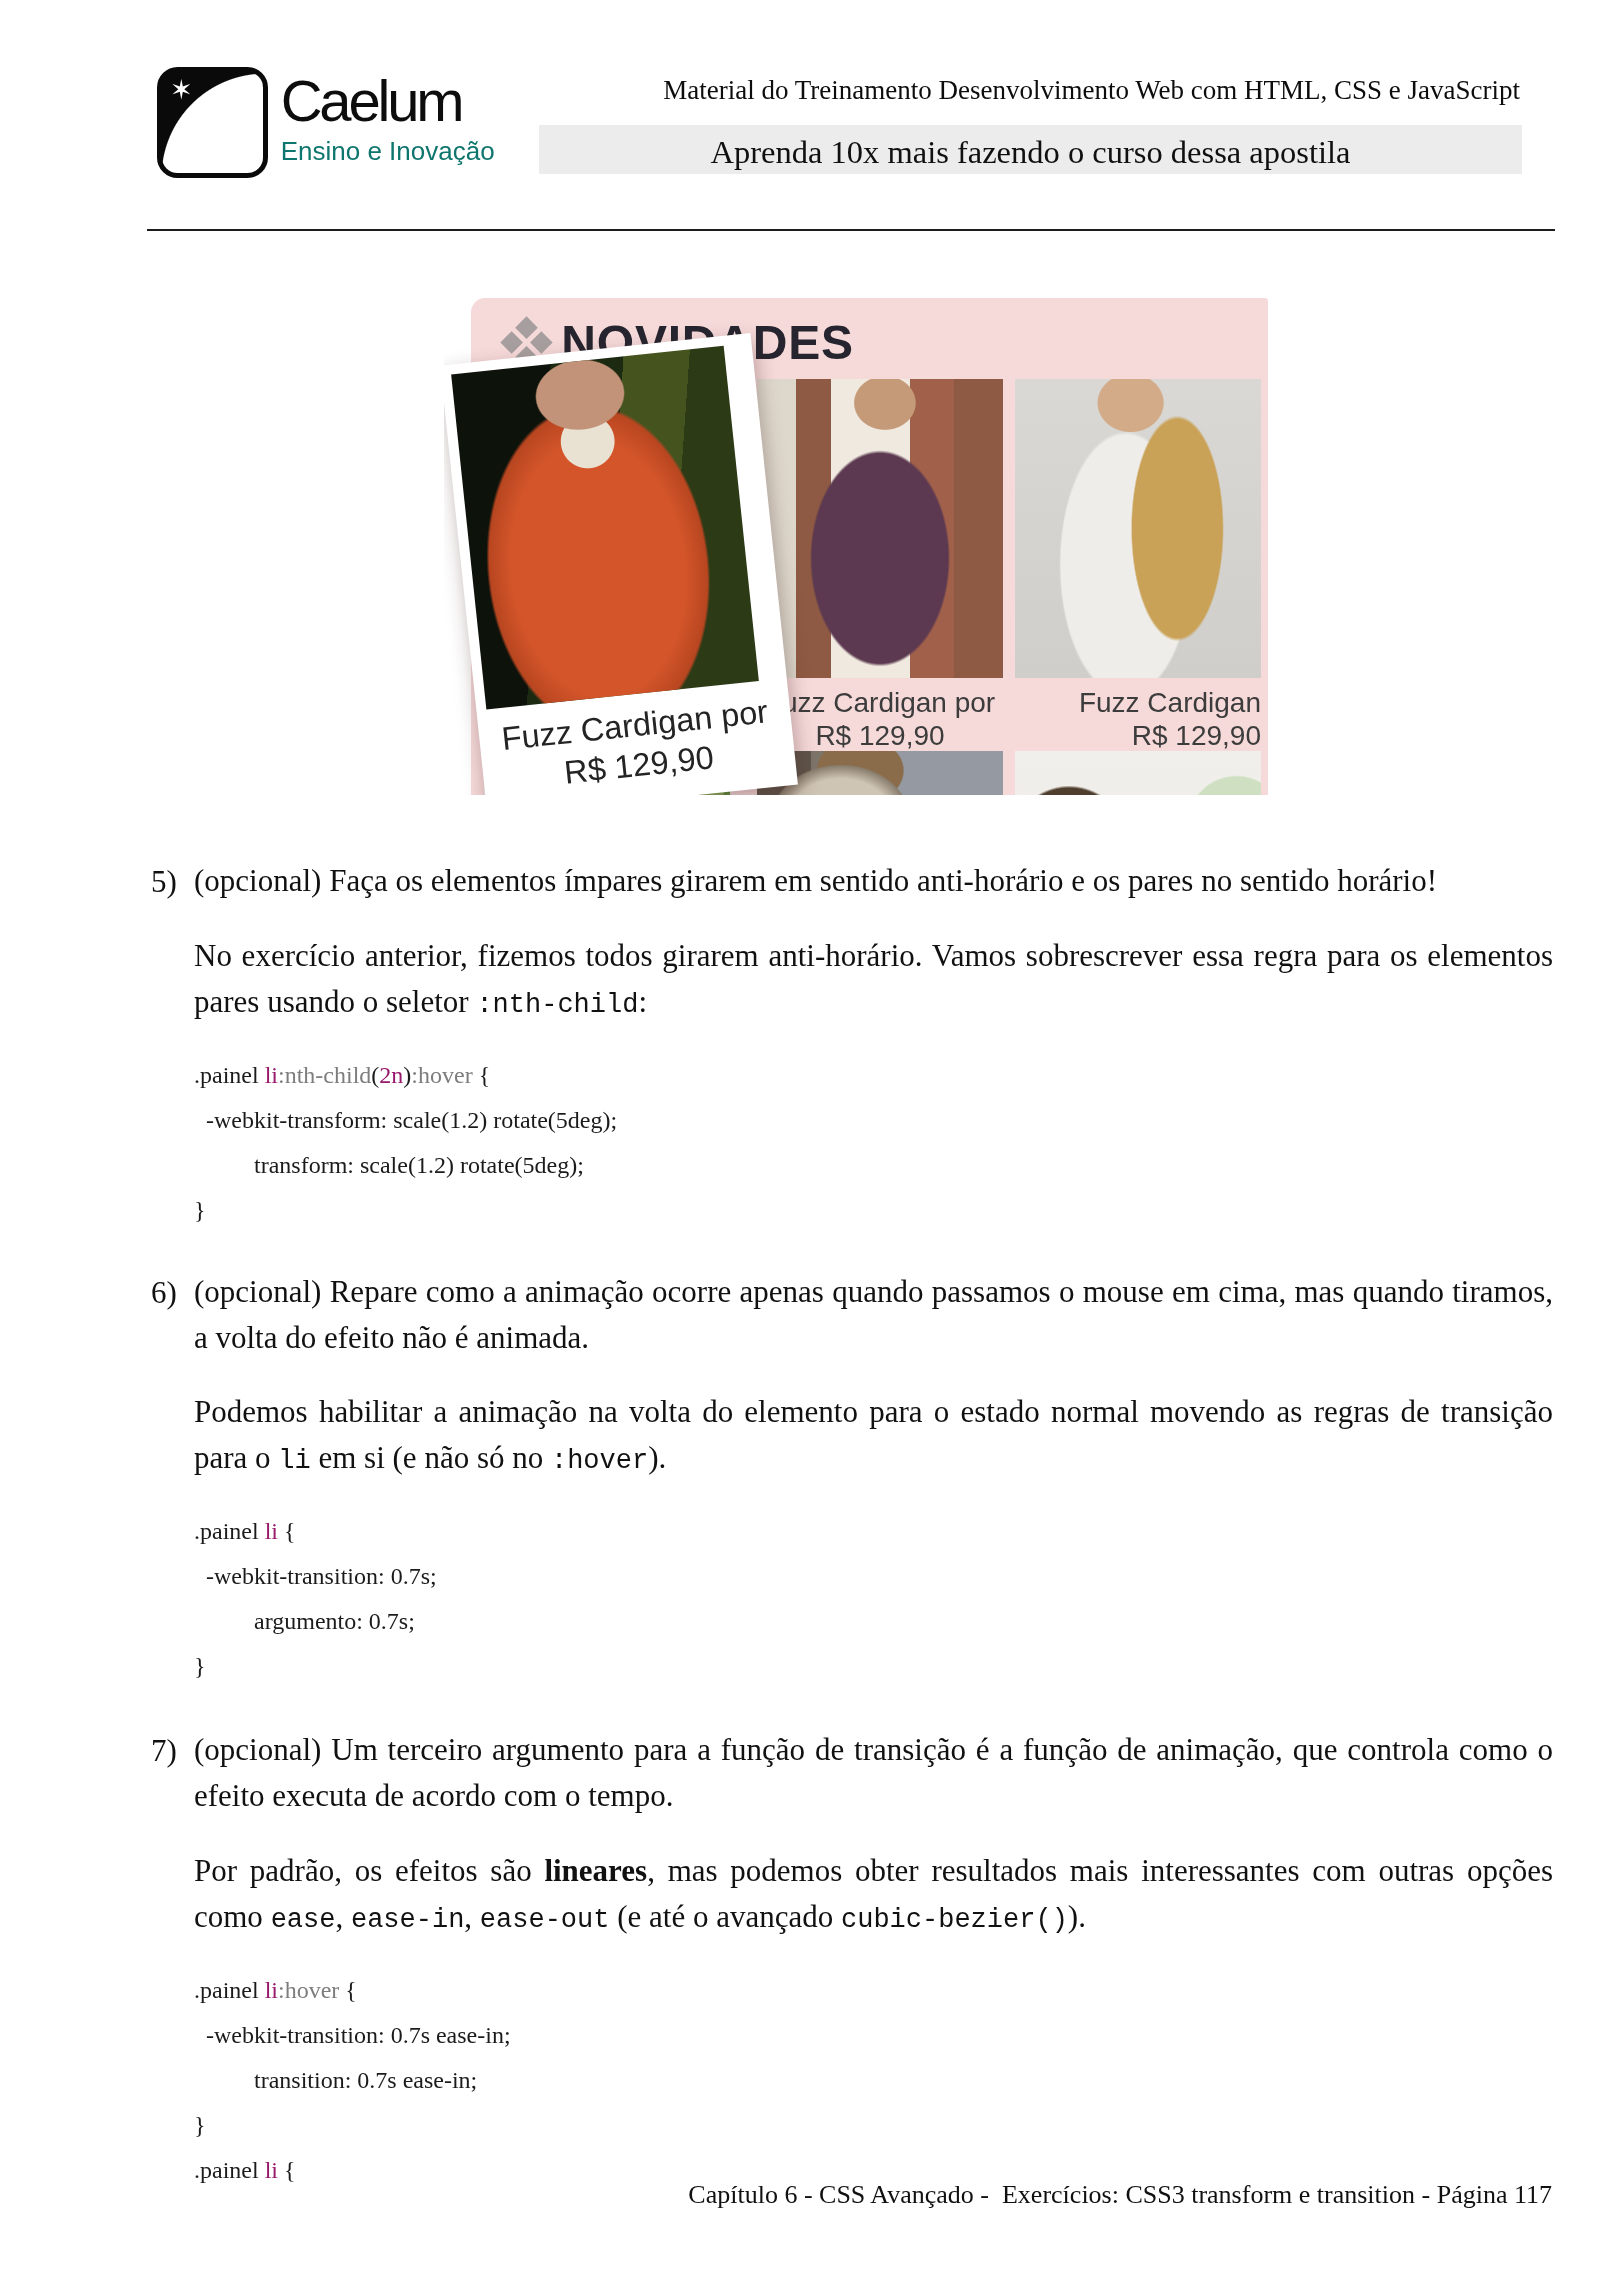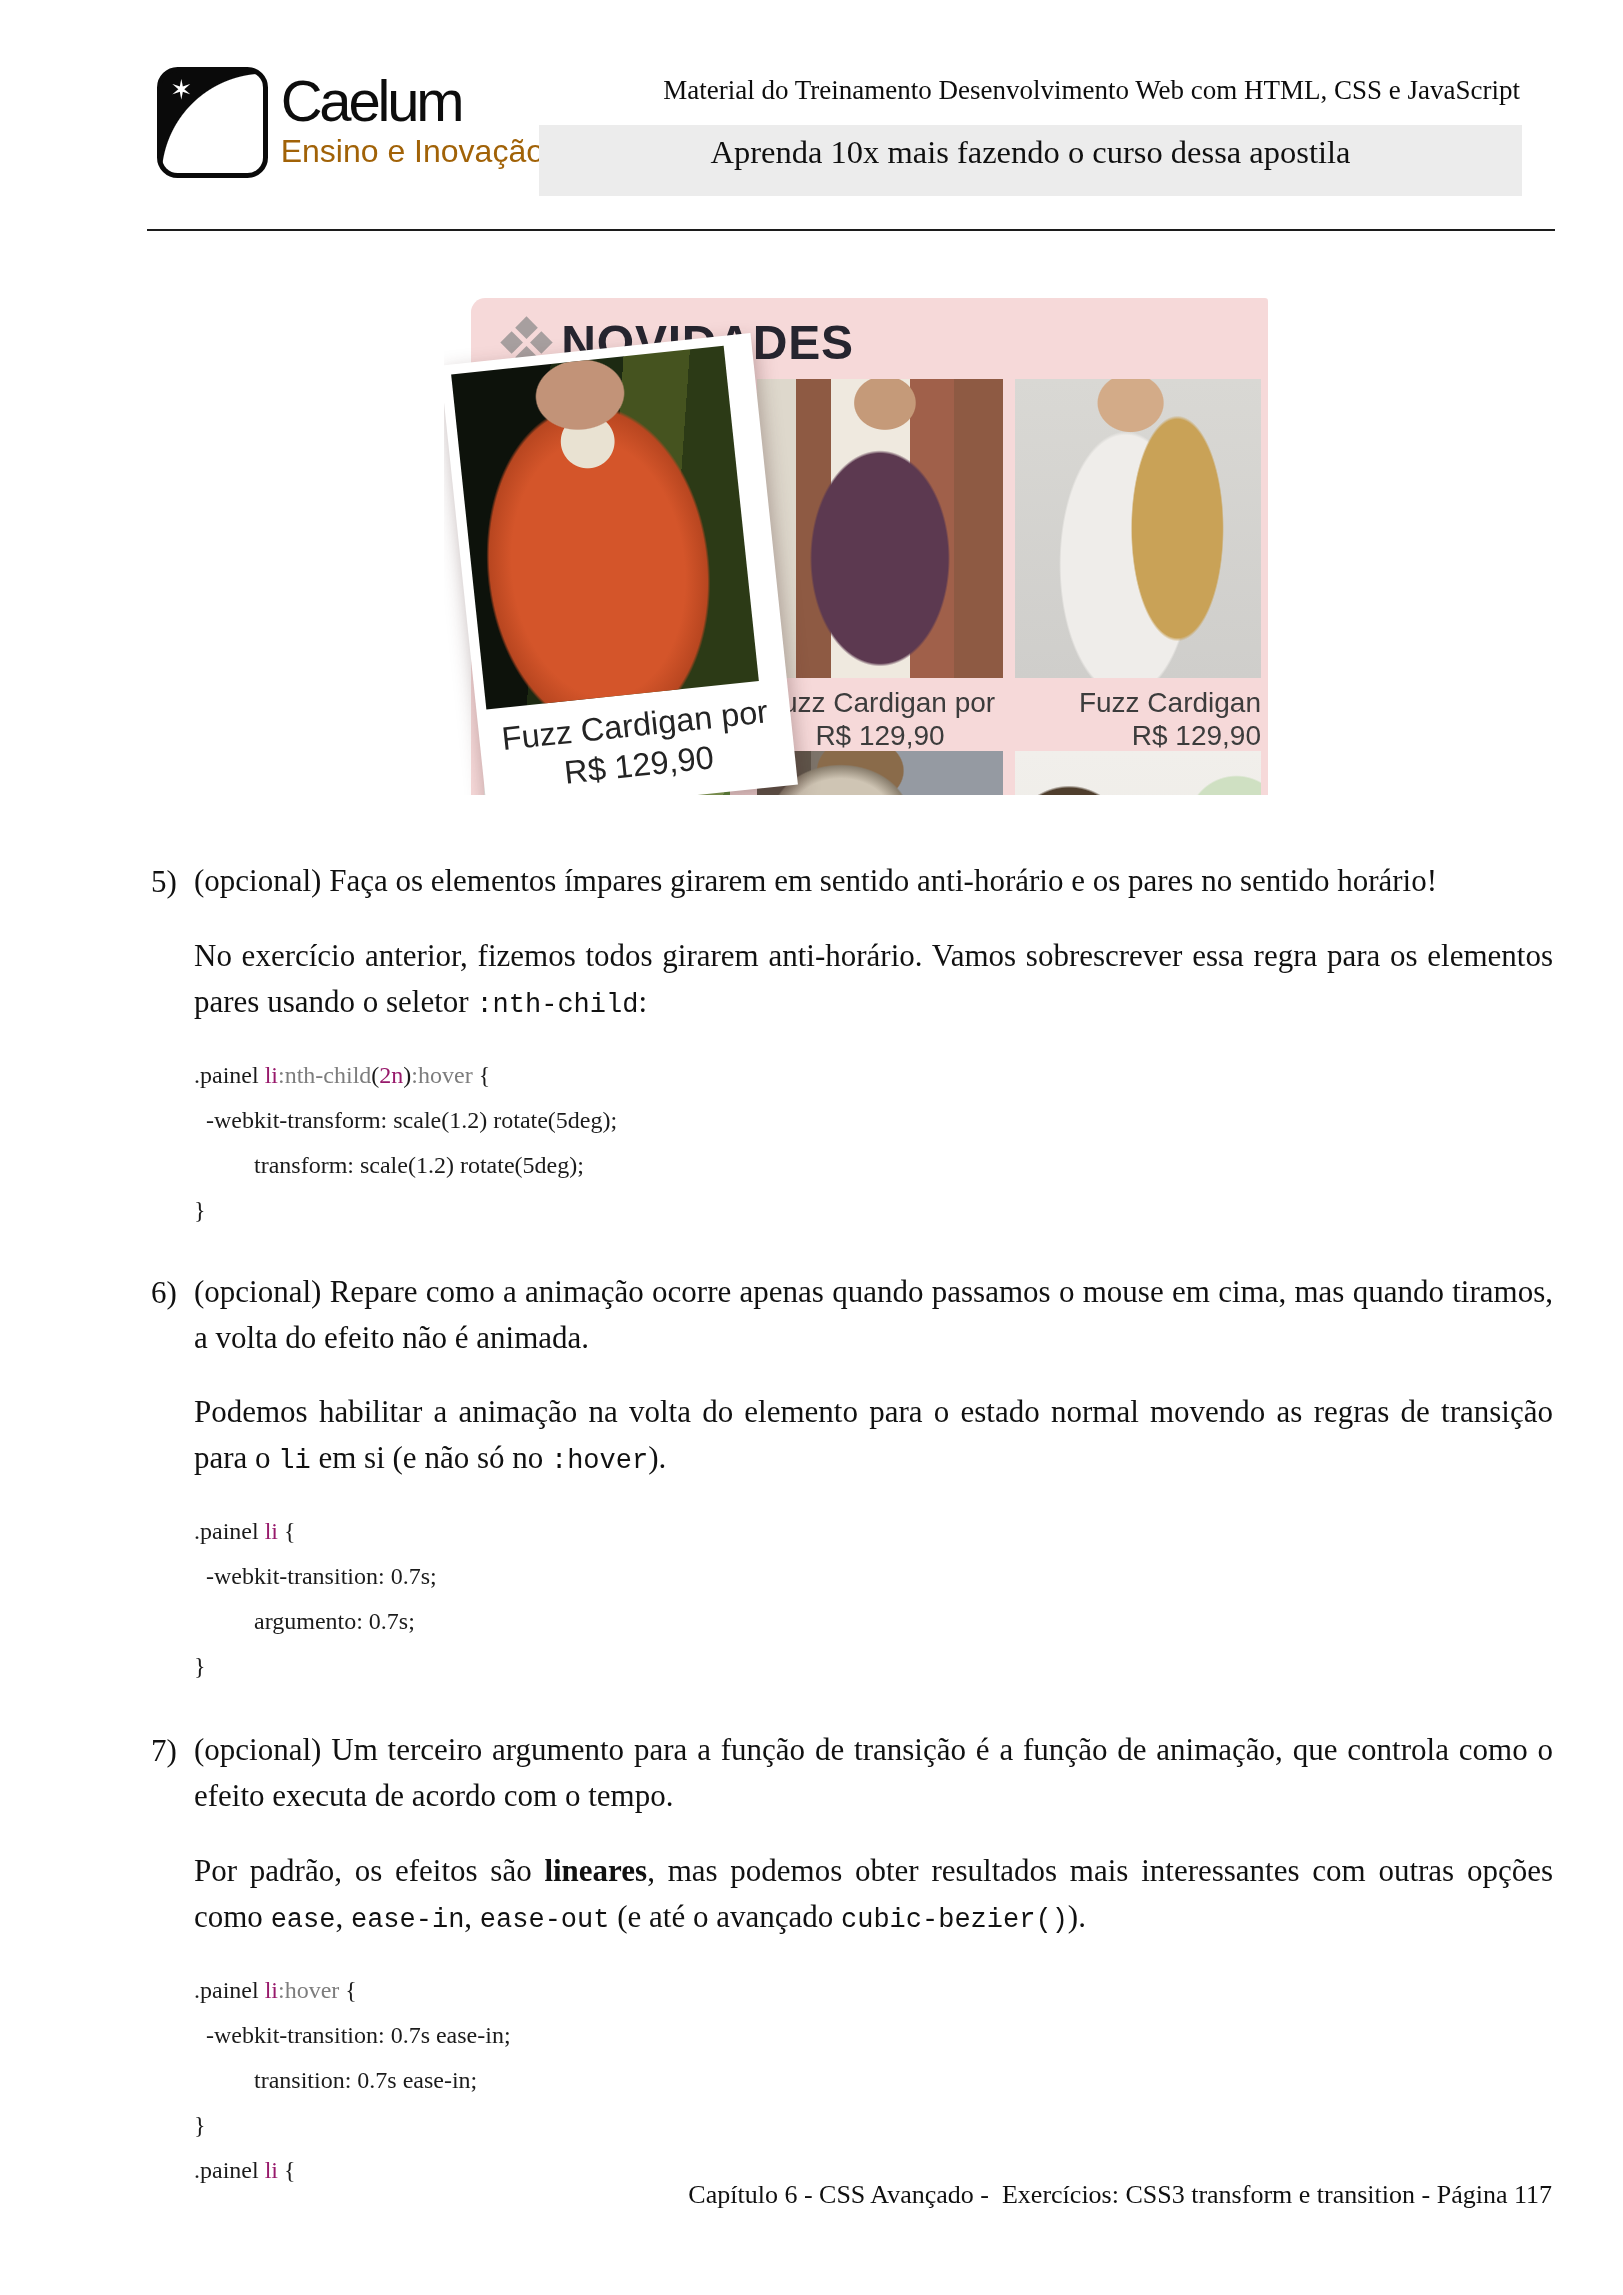--- a/index.html
+++ b/index.html
@@ -15,7 +15,7 @@
   .logo-text{margin-left:12.7px;}
   .brand{font-family:"Liberation Sans","DejaVu Sans",sans-serif;font-weight:400;font-size:58px;line-height:68px;
          letter-spacing:-3.2px;color:#0d0d0d;}
-  .tagline{font-family:"Liberation Sans","DejaVu Sans",sans-serif;font-size:32px;line-height:32px;color:#a16207;letter-spacing:0px;}
+  .tagline{font-family:"Liberation Sans","DejaVu Sans",sans-serif;font-size:26px;line-height:32px;color:#0f766e;letter-spacing:0px;}
   .course-line{position:absolute;top:75px;right:103px;font-size:27px;color:#0d0d0d;}
   .promo-banner{position:absolute;top:125px;left:539px;right:101px;height:71px;background:#ececec;
                 text-align:center;line-height:55px;font-size:32.5px;color:#101010;}

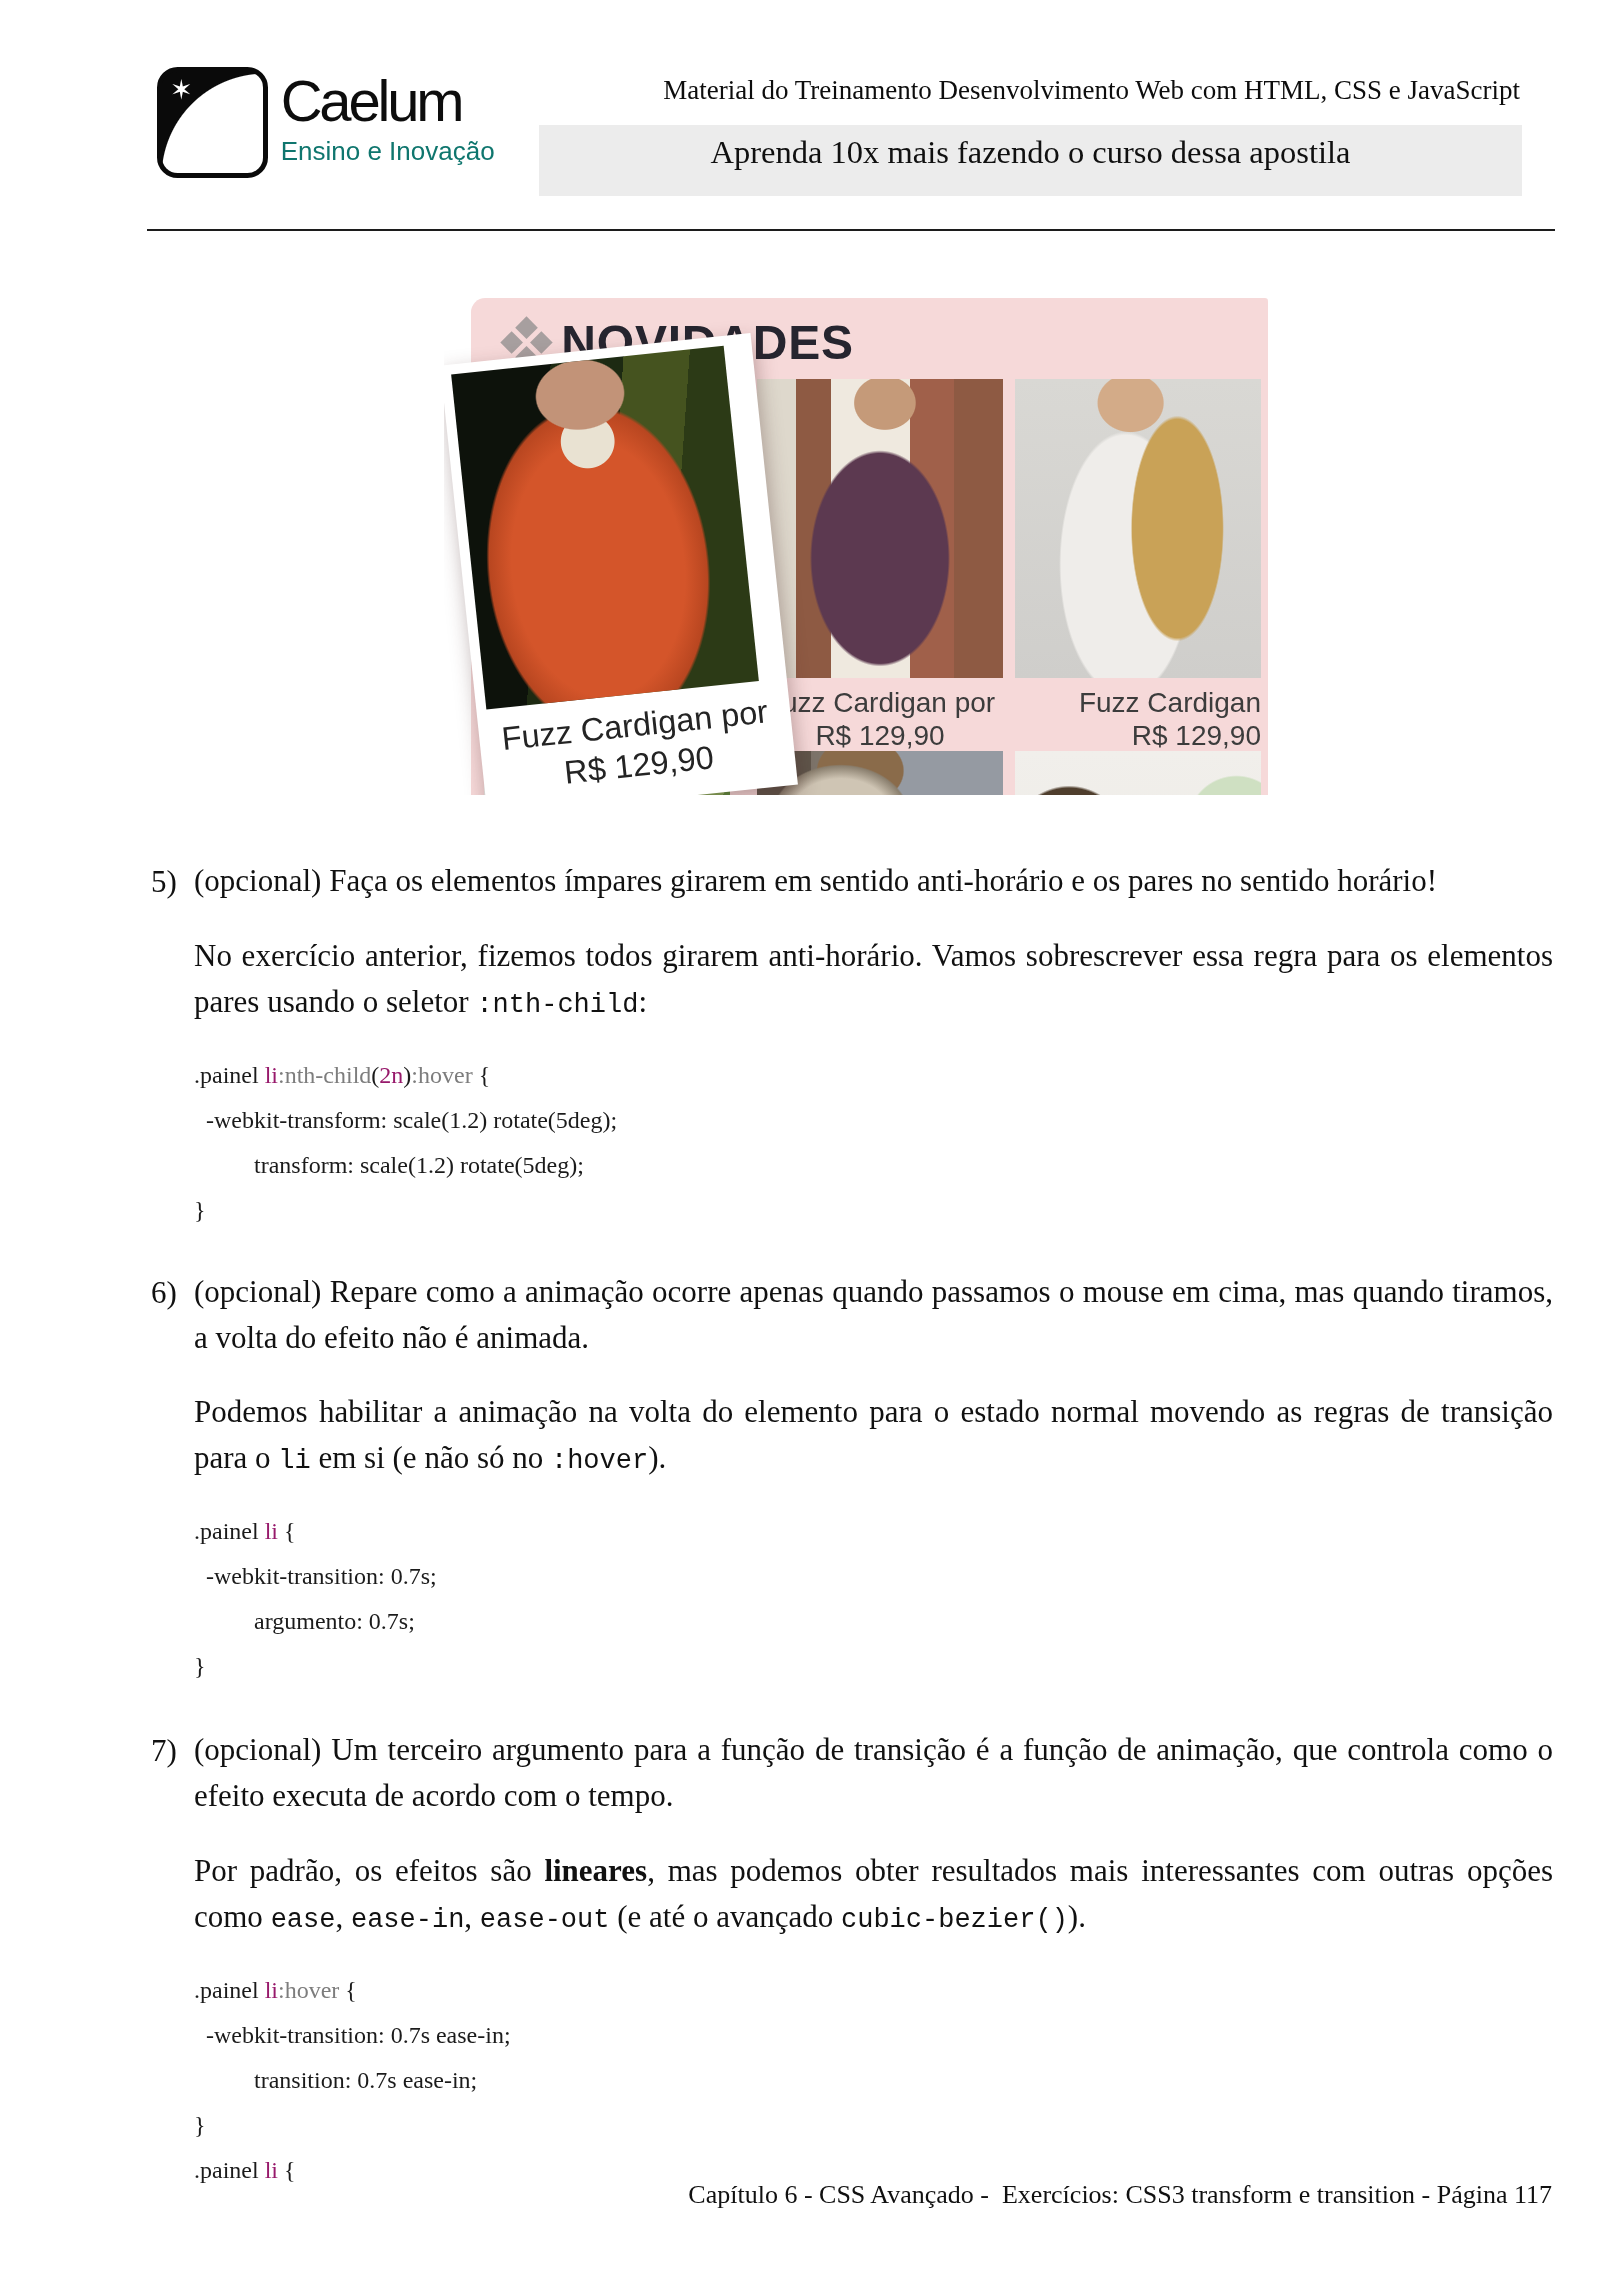--- a/index.html
+++ b/index.html
@@ -17,7 +17,7 @@
          letter-spacing:-3.2px;color:#0d0d0d;}
   .tagline{font-family:"Liberation Sans","DejaVu Sans",sans-serif;font-size:26px;line-height:32px;color:#0f766e;letter-spacing:0px;}
   .course-line{position:absolute;top:75px;right:103px;font-size:27px;color:#0d0d0d;}
-  .promo-banner{position:absolute;top:125px;left:539px;right:101px;height:71px;background:#ececec;
+  .promo-banner{position:absolute;top:125px;left:539px;right:101px;height:49px;background:#ececec;
                 text-align:center;line-height:55px;font-size:32.5px;color:#101010;}
   .rule{position:absolute;top:229px;left:147px;right:68px;border-top:2.4px solid #1c1c1c;}
 

